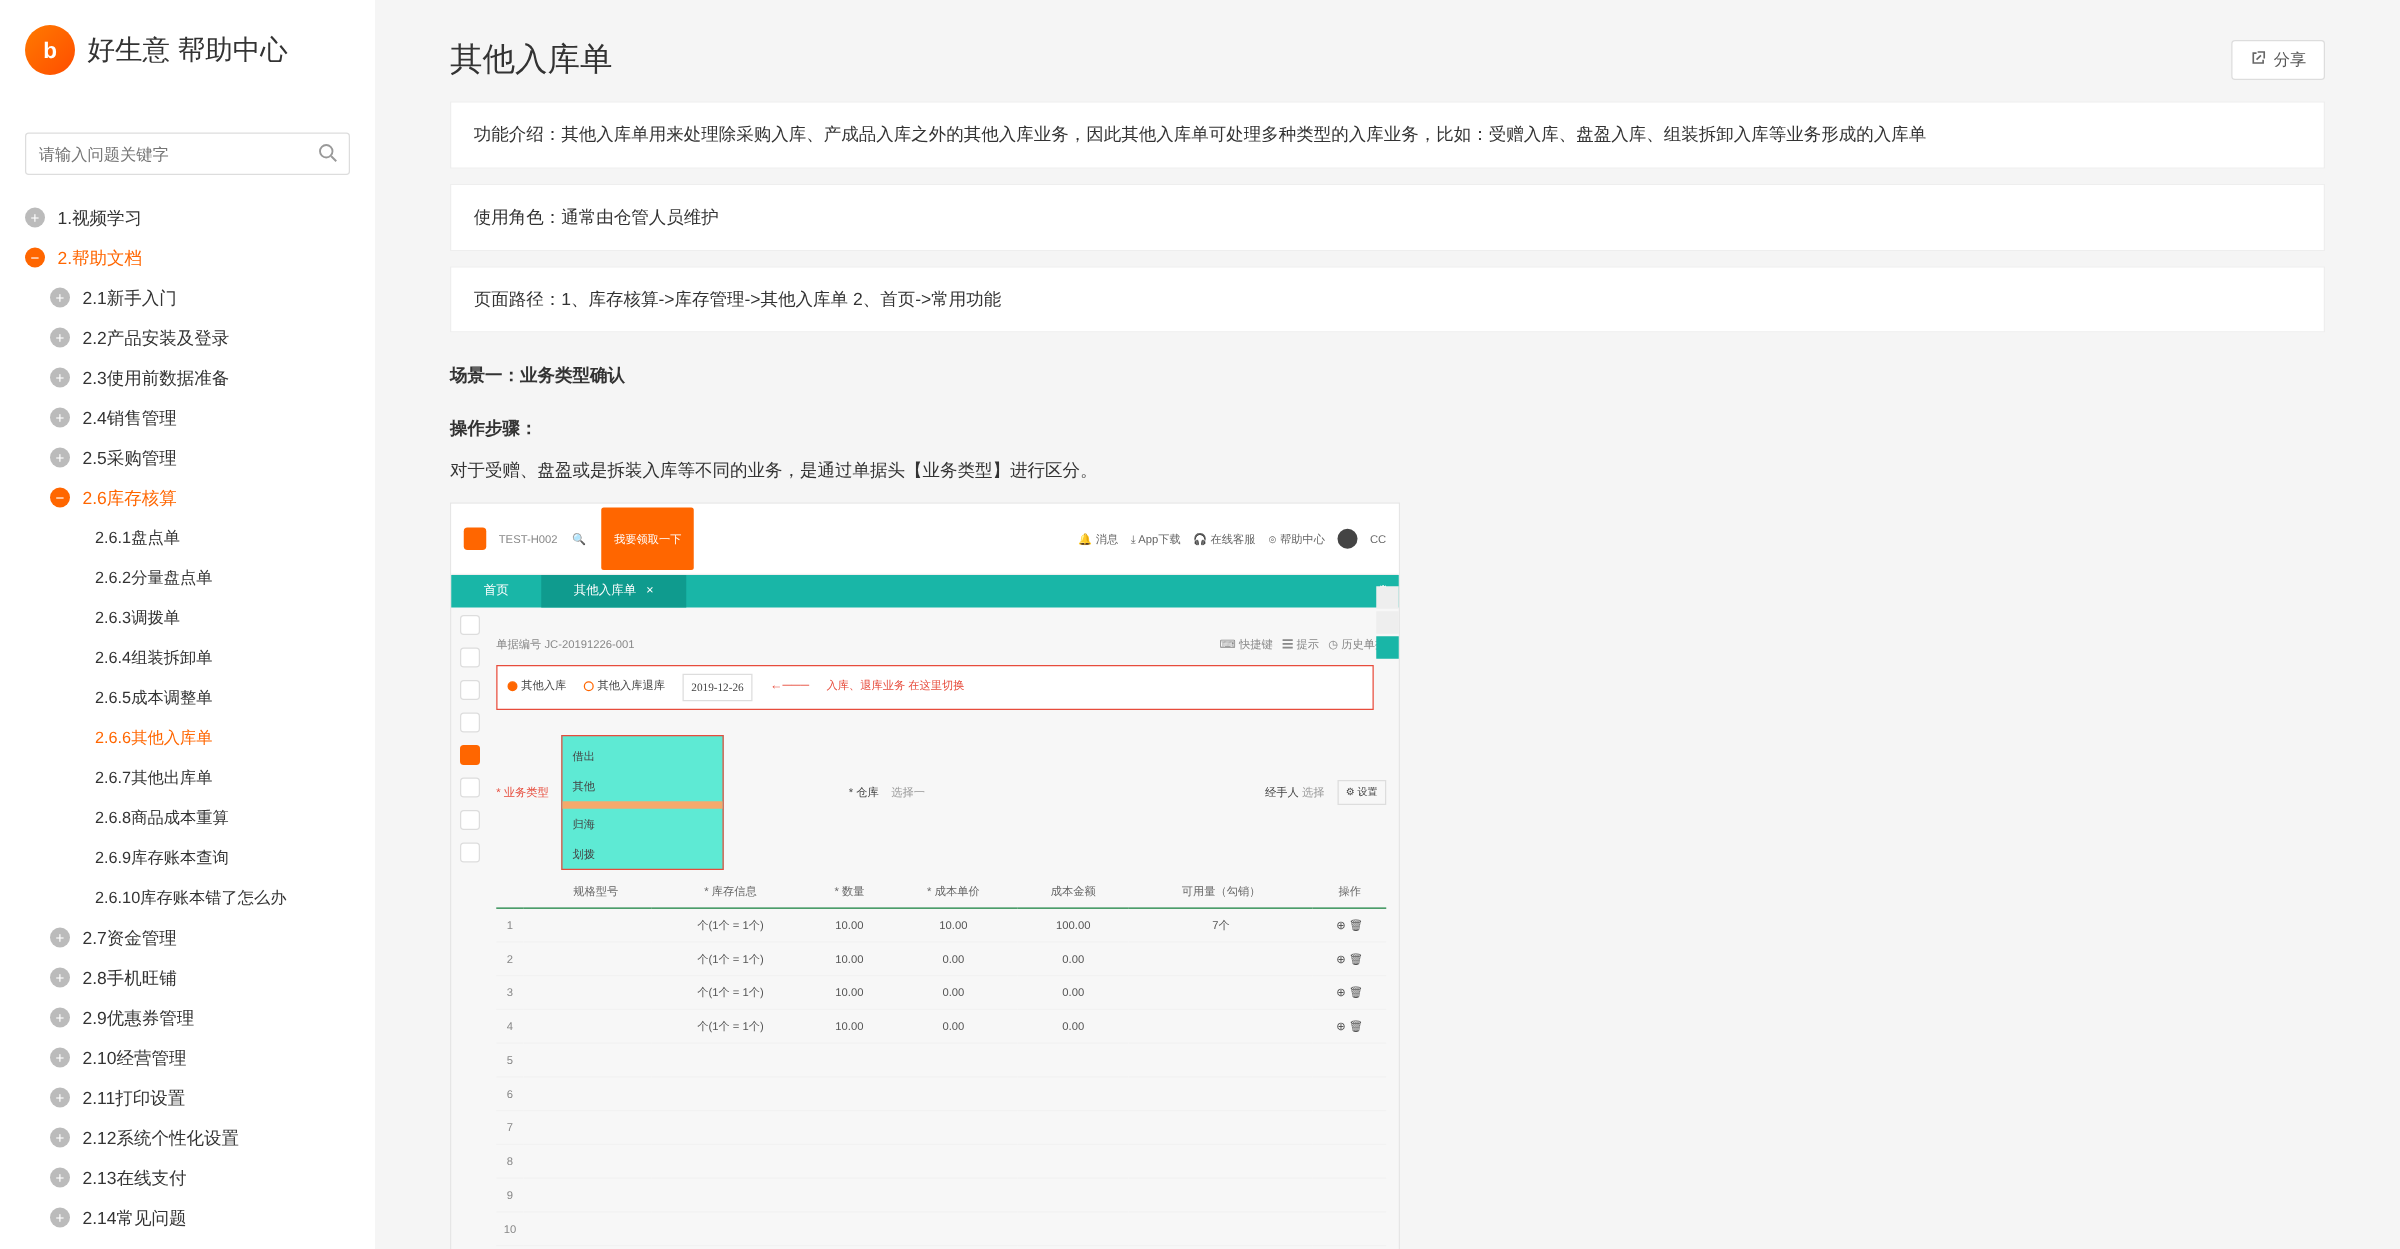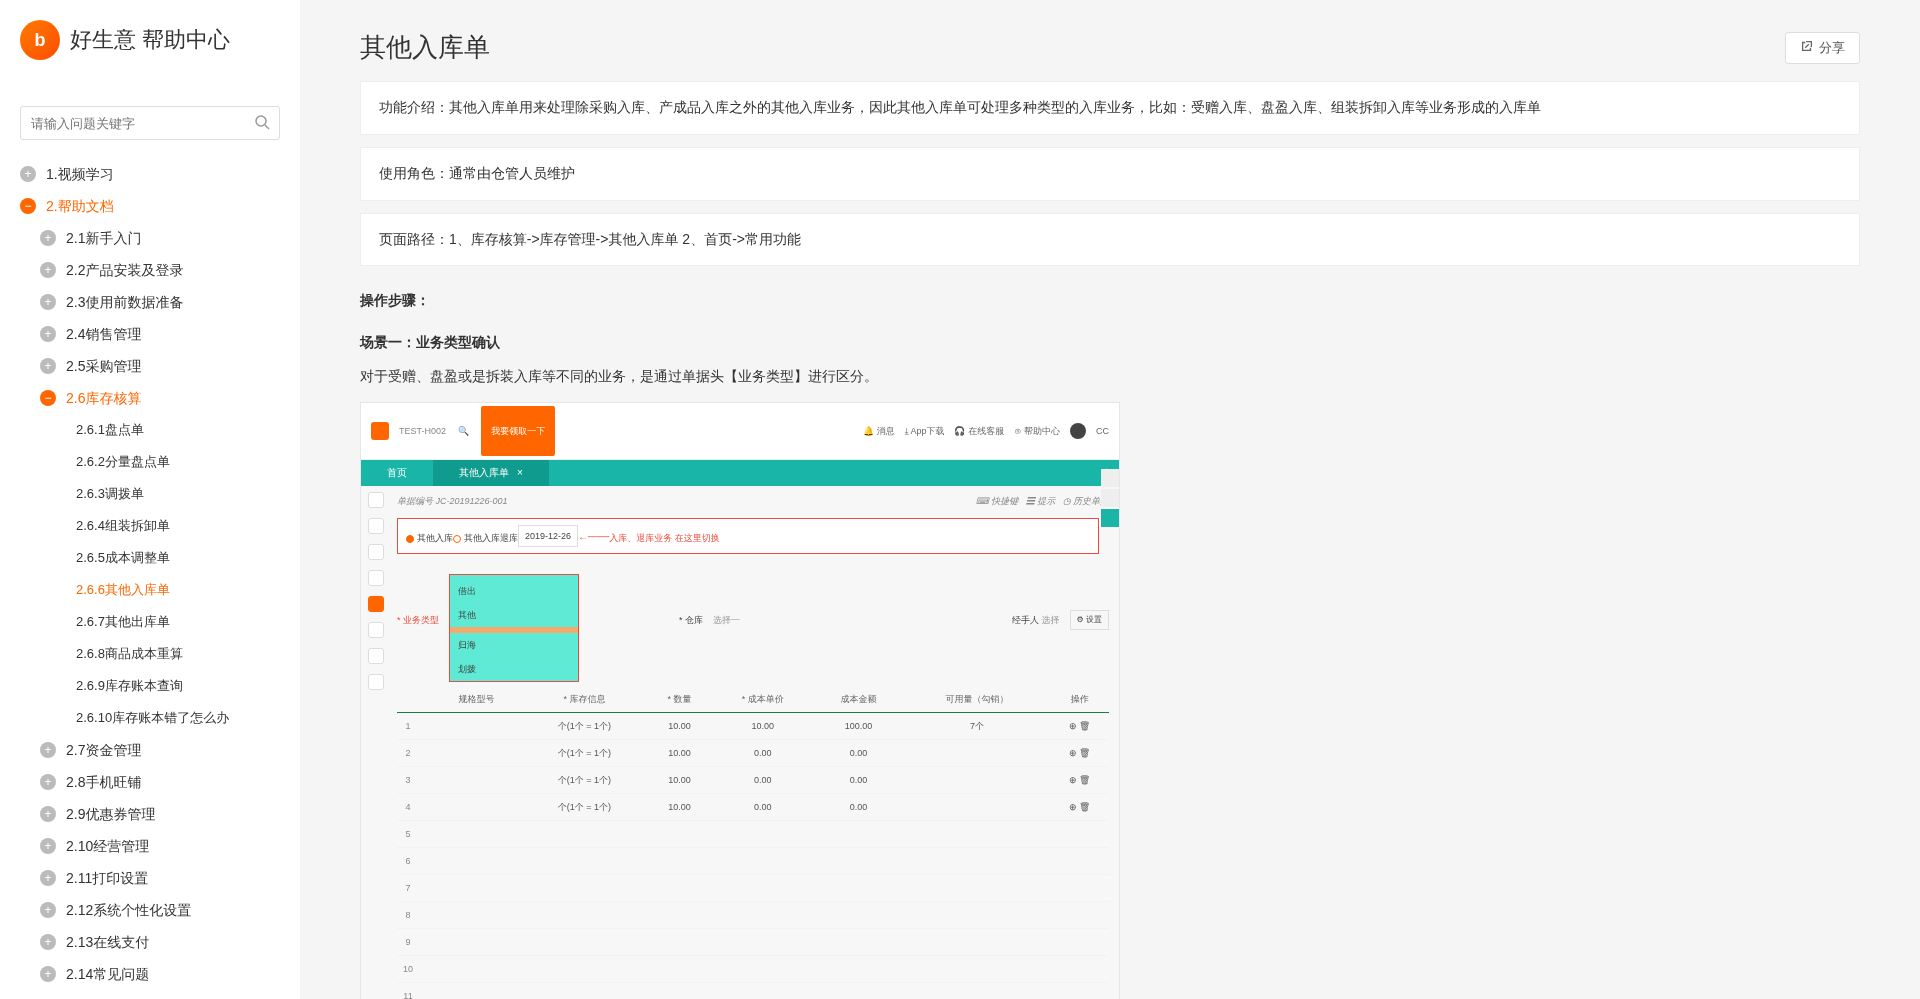--- a/index.html
+++ b/index.html
@@ -200,8 +200,8 @@
     <div class="info-box">页面路径：1、库存核算-&gt;库存管理-&gt;其他入库单 2、首页-&gt;常用功能</div>
 
     <div class="op-steps">
+      <p class="sec-title">场景一：业务类型确认</p>
       <p class="sec-title">操作步骤：</p>
-      <p class="sec-title">场景一：业务类型确认</p>
       <p>对于受赠、盘盈或是拆装入库等不同的业务，是通过单据头【业务类型】进行区分。</p>
 
       <div class="screenshot">

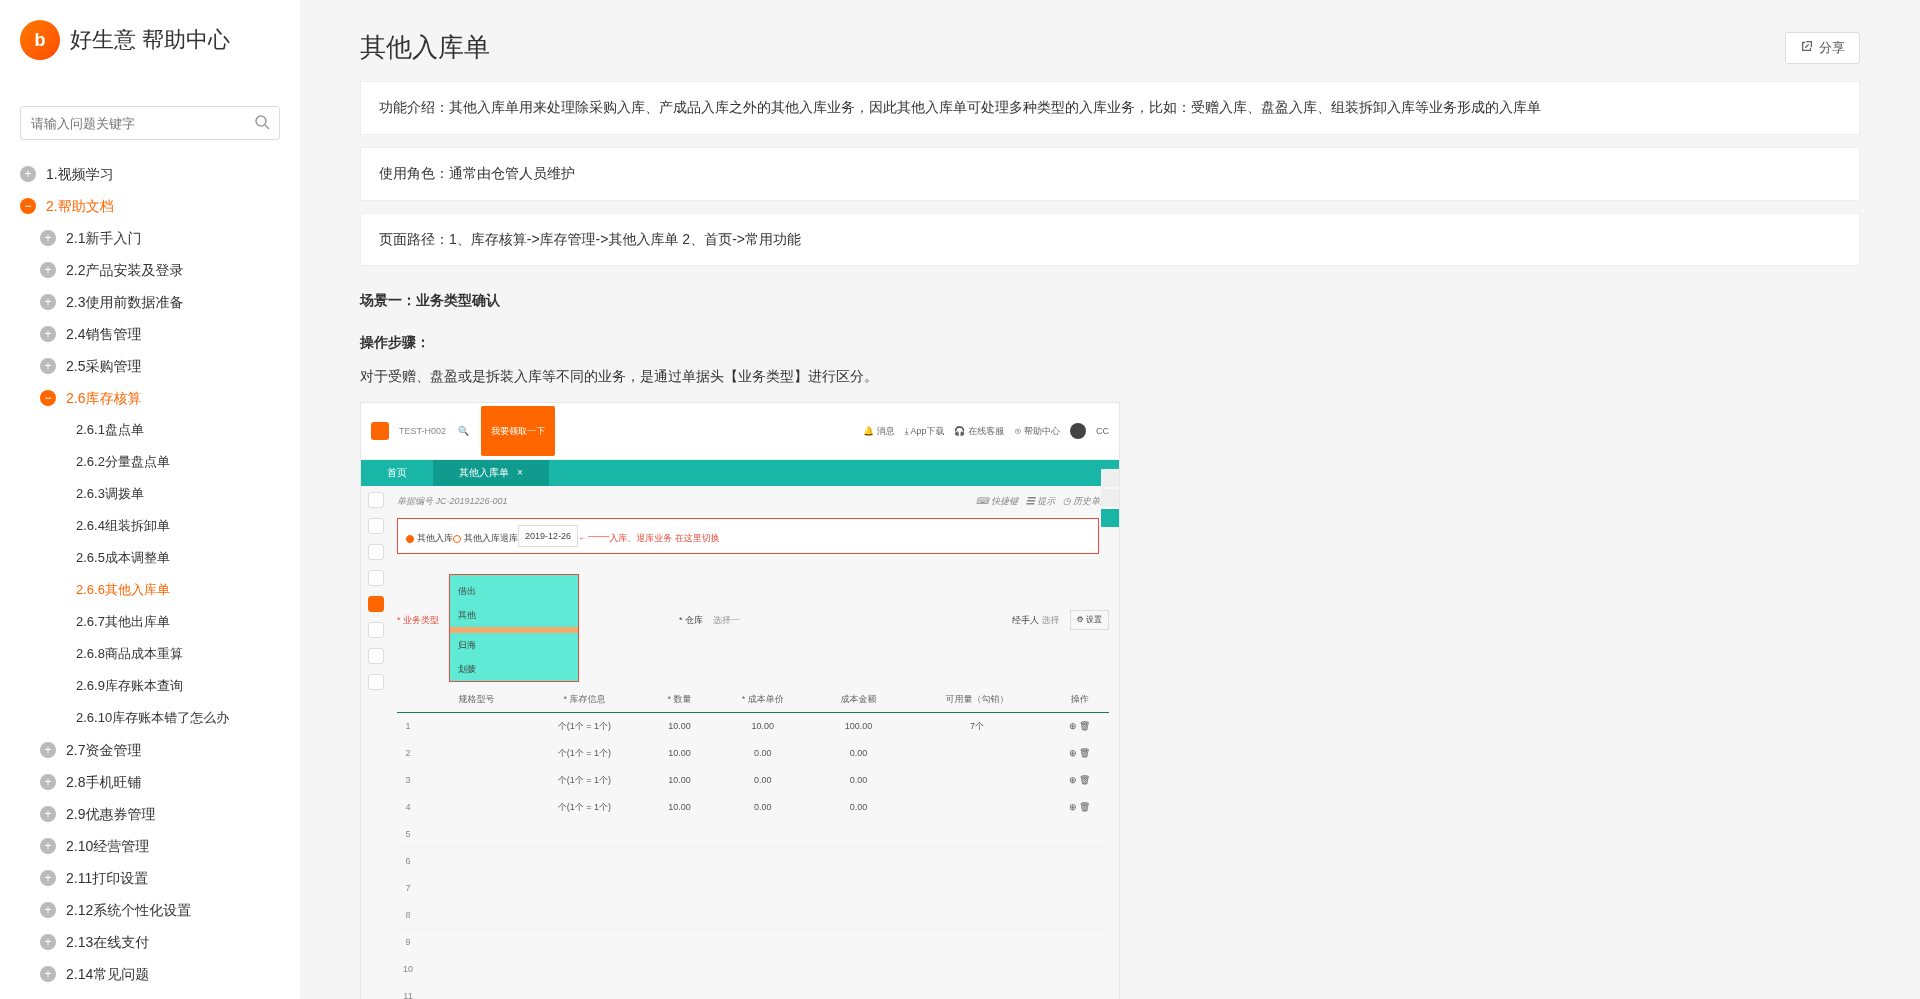--- a/index.html
+++ b/index.html
@@ -240,7 +240,7 @@
             <div></div>
           </div>
           <div class="ss-main">
-            <div style="display:flex;justify-content:space-between;align-items:center;margin:6px 0 2px 0;font-style:italic;">
+            <div style="display:flex;justify-content:space-between;align-items:center;margin:20px 0 2px 0;">
               <span style="color:#888;font-size:9px;"><span>单据编号</span> <span>JC-20191226-001</span></span>
               <span style="font-size:9px;color:#888;">⌨ <span>快捷键</span> &nbsp; ☰ <span>提示</span> &nbsp; ◷ <span>历史单据</span></span>
             </div>

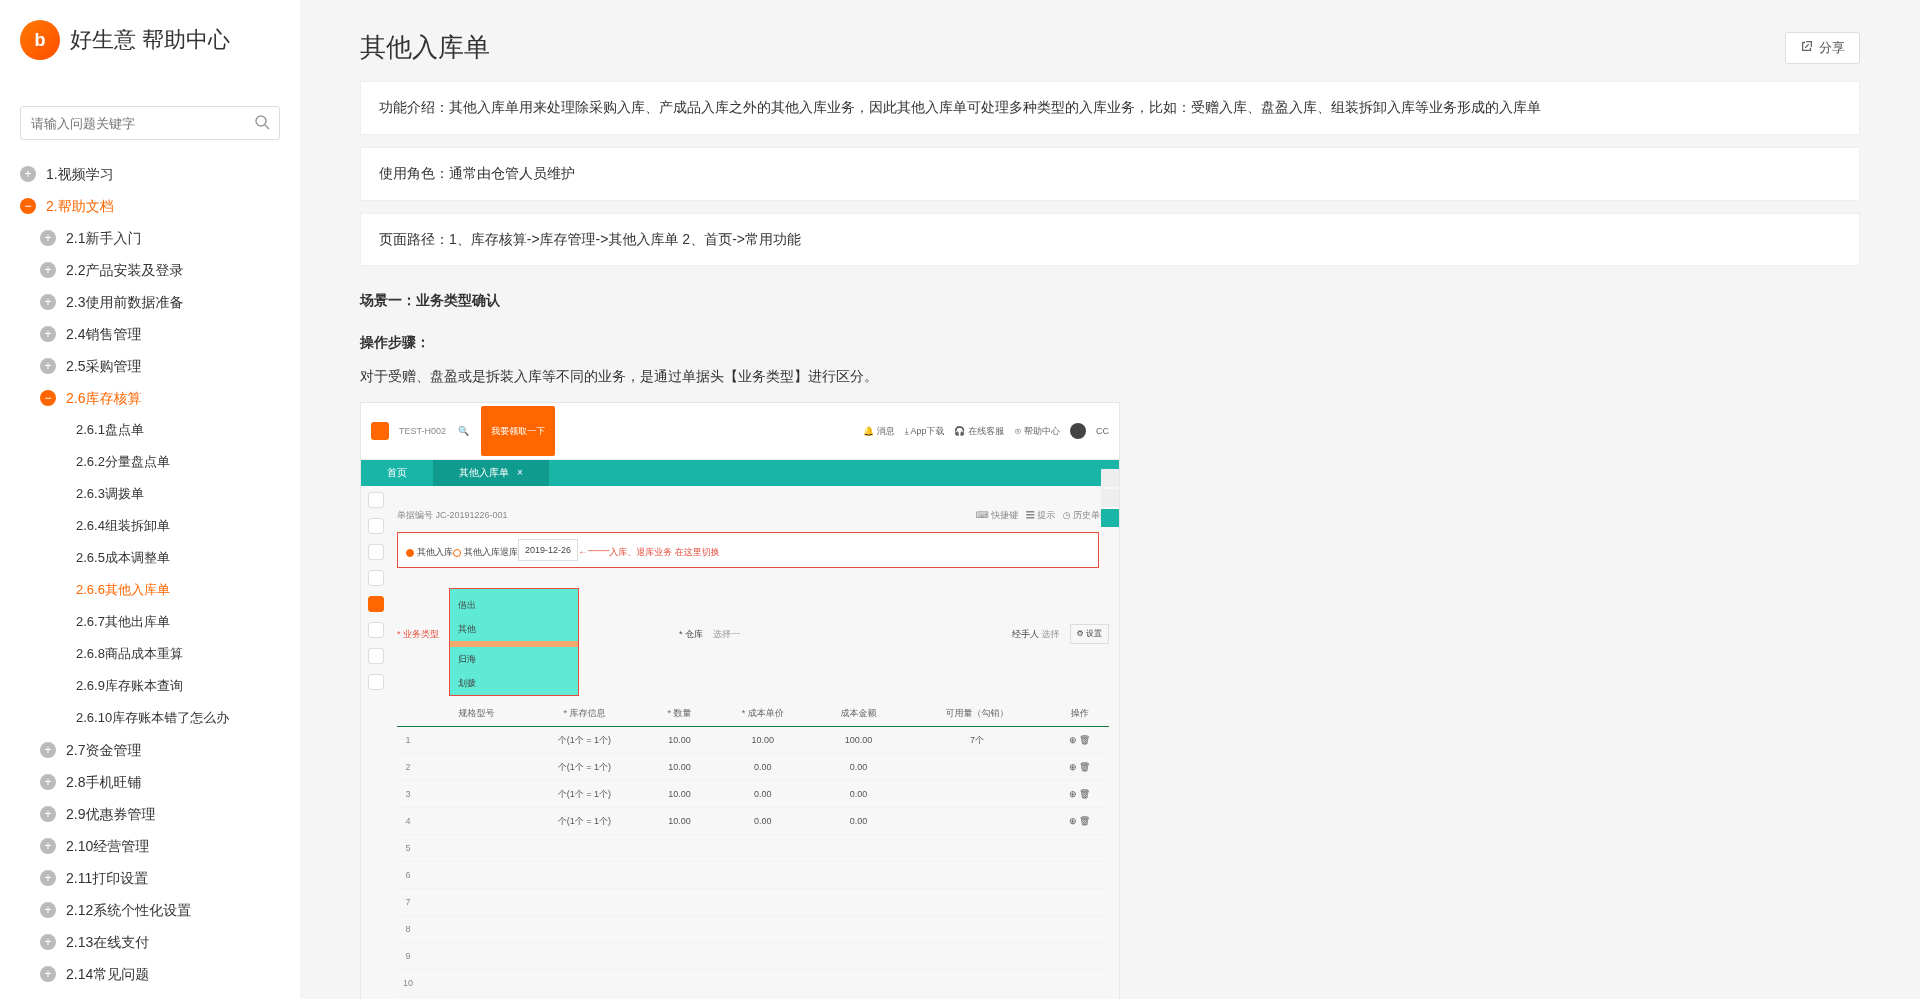--- a/index.html
+++ b/index.html
@@ -40,7 +40,7 @@
 .ss-tab.active { background: #0f9b8e; }
 .ss-tab .close { margin-left: 8px; font-size: 10px; }
 .ss-form-top { background: #fff; border: 1px solid #e74c3c; margin: 8px 10px 4px 38px; padding: 6px 8px; position: relative; }
-.ss-radio-row { display: flex; align-items: flex-end; font-size: 9px; }
+.ss-radio-row { display: flex; gap: 14px; align-items: flex-start; font-size: 9px; font-family: Liberation Serif, serif; }
 .ss-radio-row .dot { width: 8px; height: 8px; border: 1px solid #ff6600; border-radius: 50%; display: inline-block; margin-right: 3px; vertical-align: middle; }
 .ss-radio-row .dot.sel { background: #ff6600; }
 .ss-date { border: 1px solid #ddd; padding: 1px 6px; font-size: 9px; }

